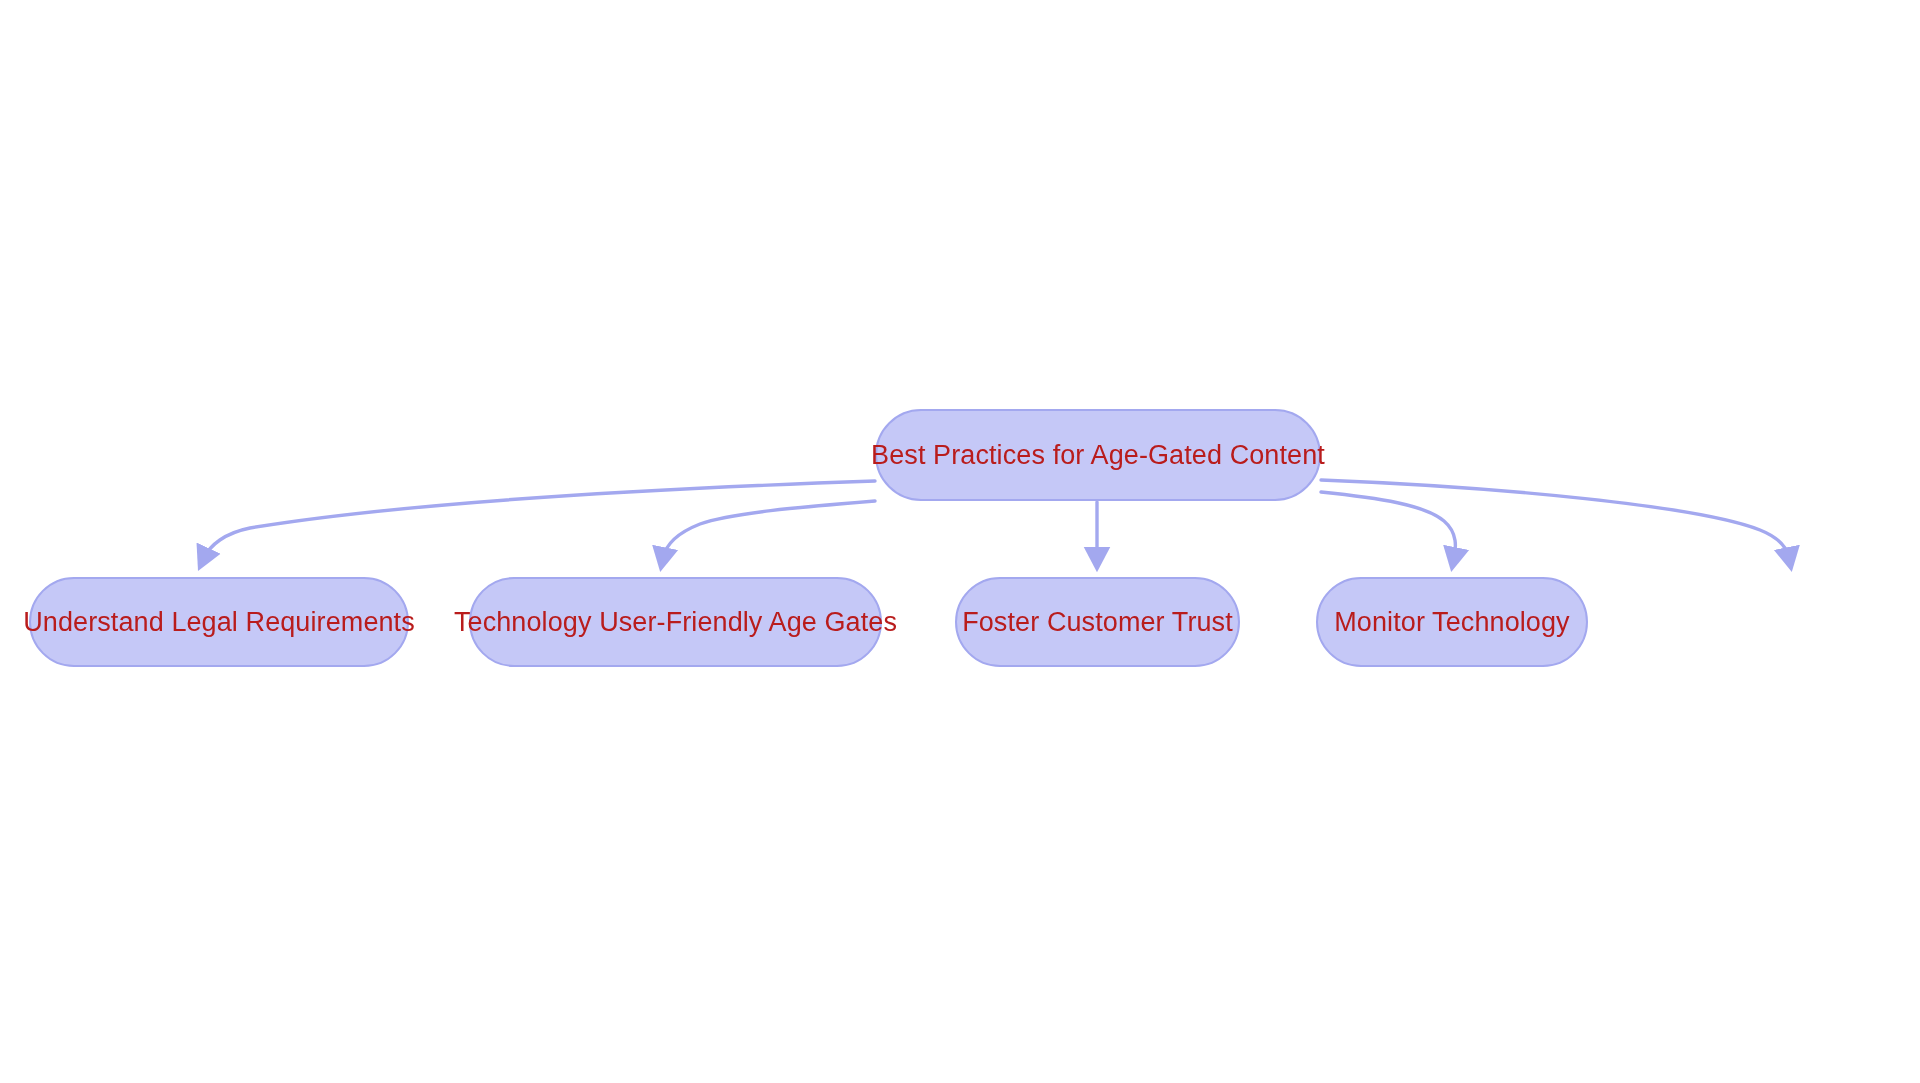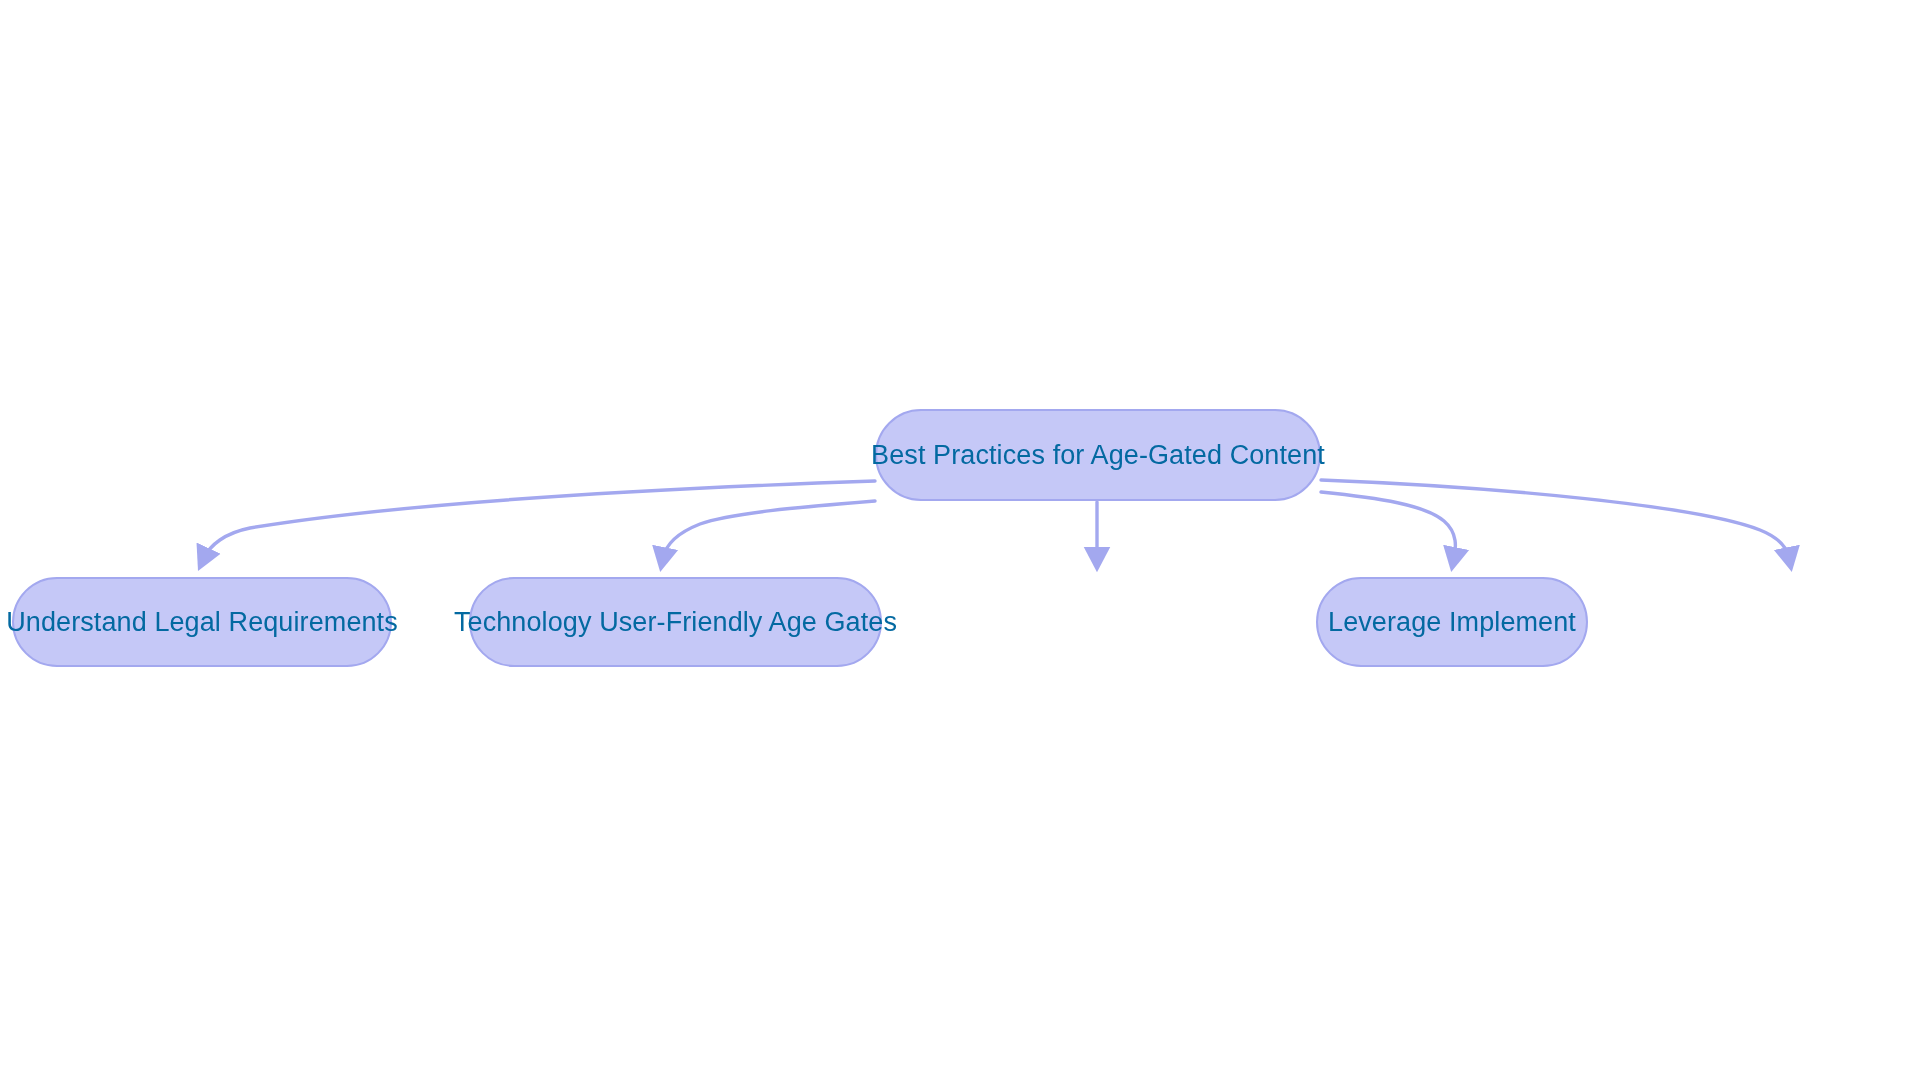--- a/index.html
+++ b/index.html
@@ -43,7 +43,7 @@
     font-size: 27px;
     font-weight: 400;
     letter-spacing: 0.1px;
-    color: #0369a1;
+    color: #b91c1c;
     line-height: 1;
   }
   .node-root {

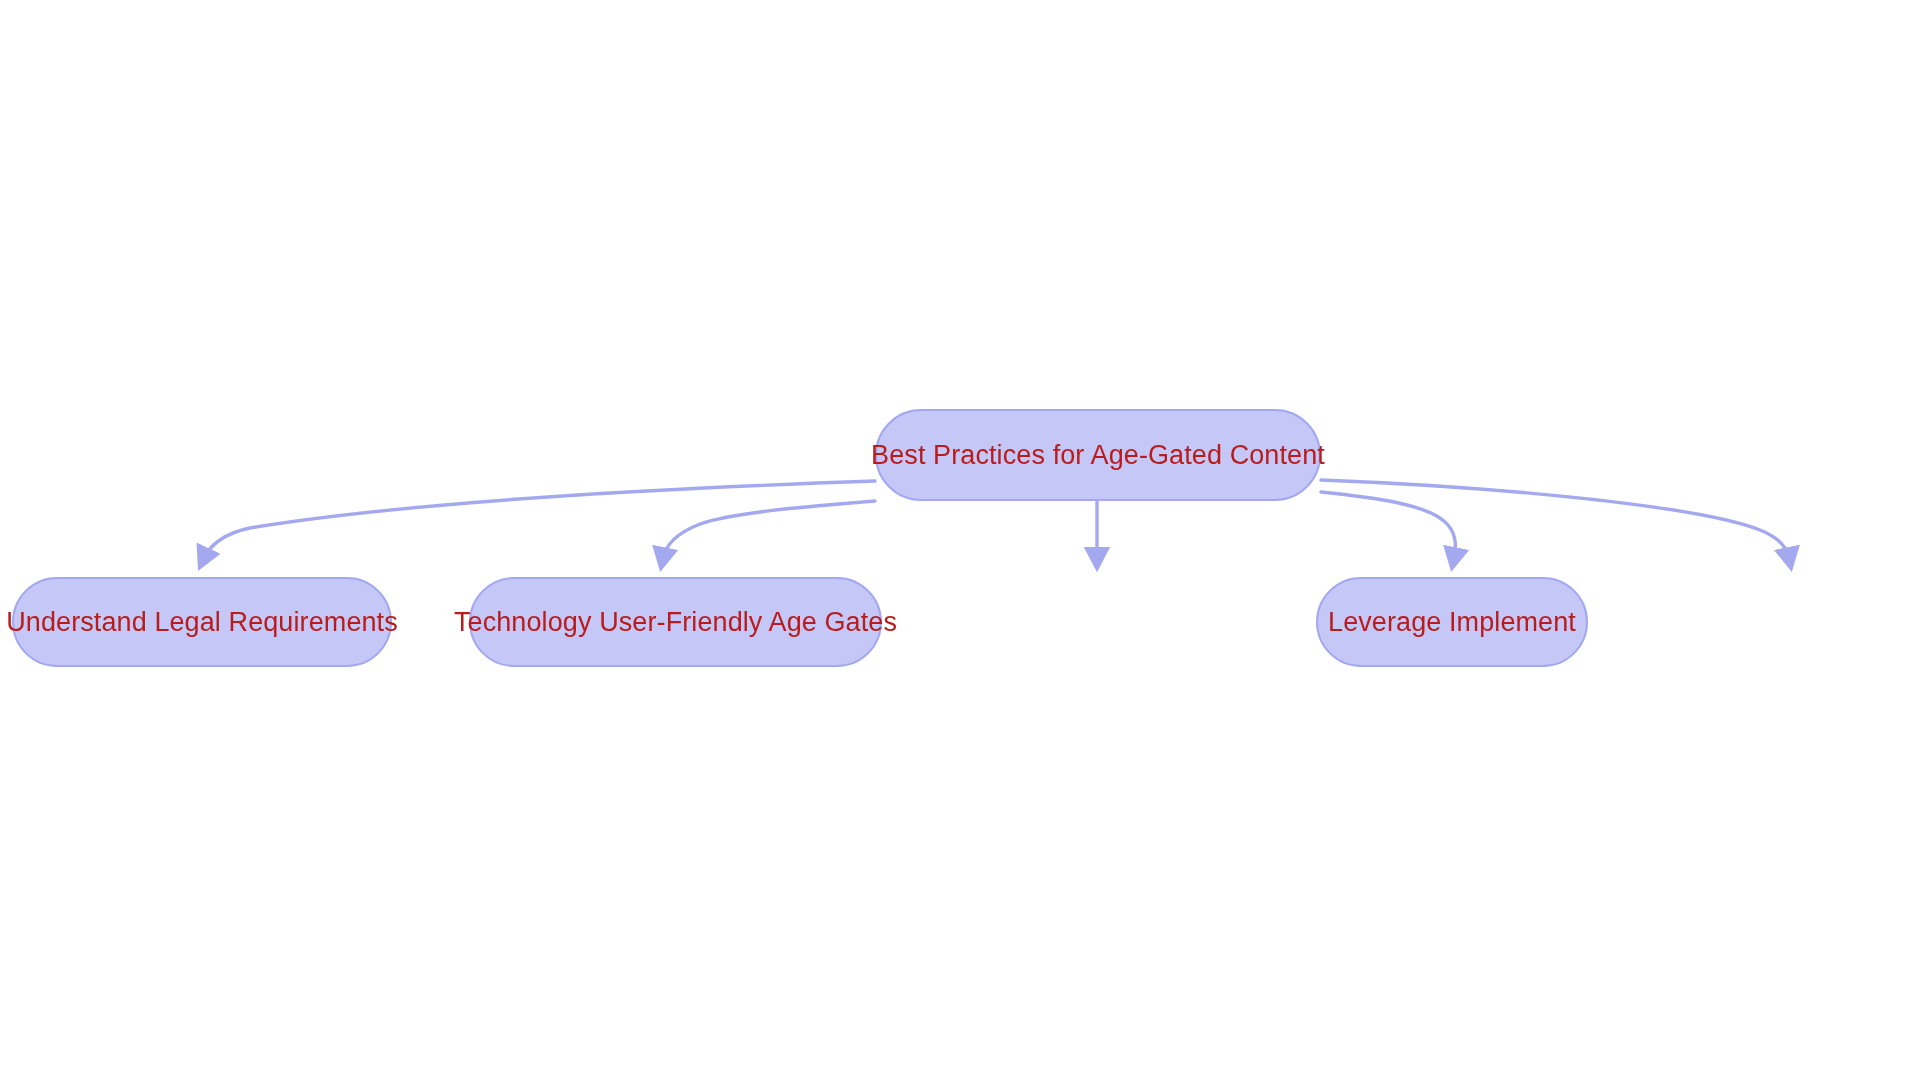--- a/index.html
+++ b/index.html
@@ -56,7 +56,7 @@
     top: 577px;
     height: 90px;
   }
-  .leaf-0 { left: 12px;   width: 380px; align-items: center; }
+  .leaf-0 { left: 29px;   width: 380px; align-items: center; }
   .leaf-1 { left: 469px;  width: 413px; }
   .leaf-2 { left: 955px;  width: 285px; }
   .leaf-3 { left: 1316px; width: 272px; }

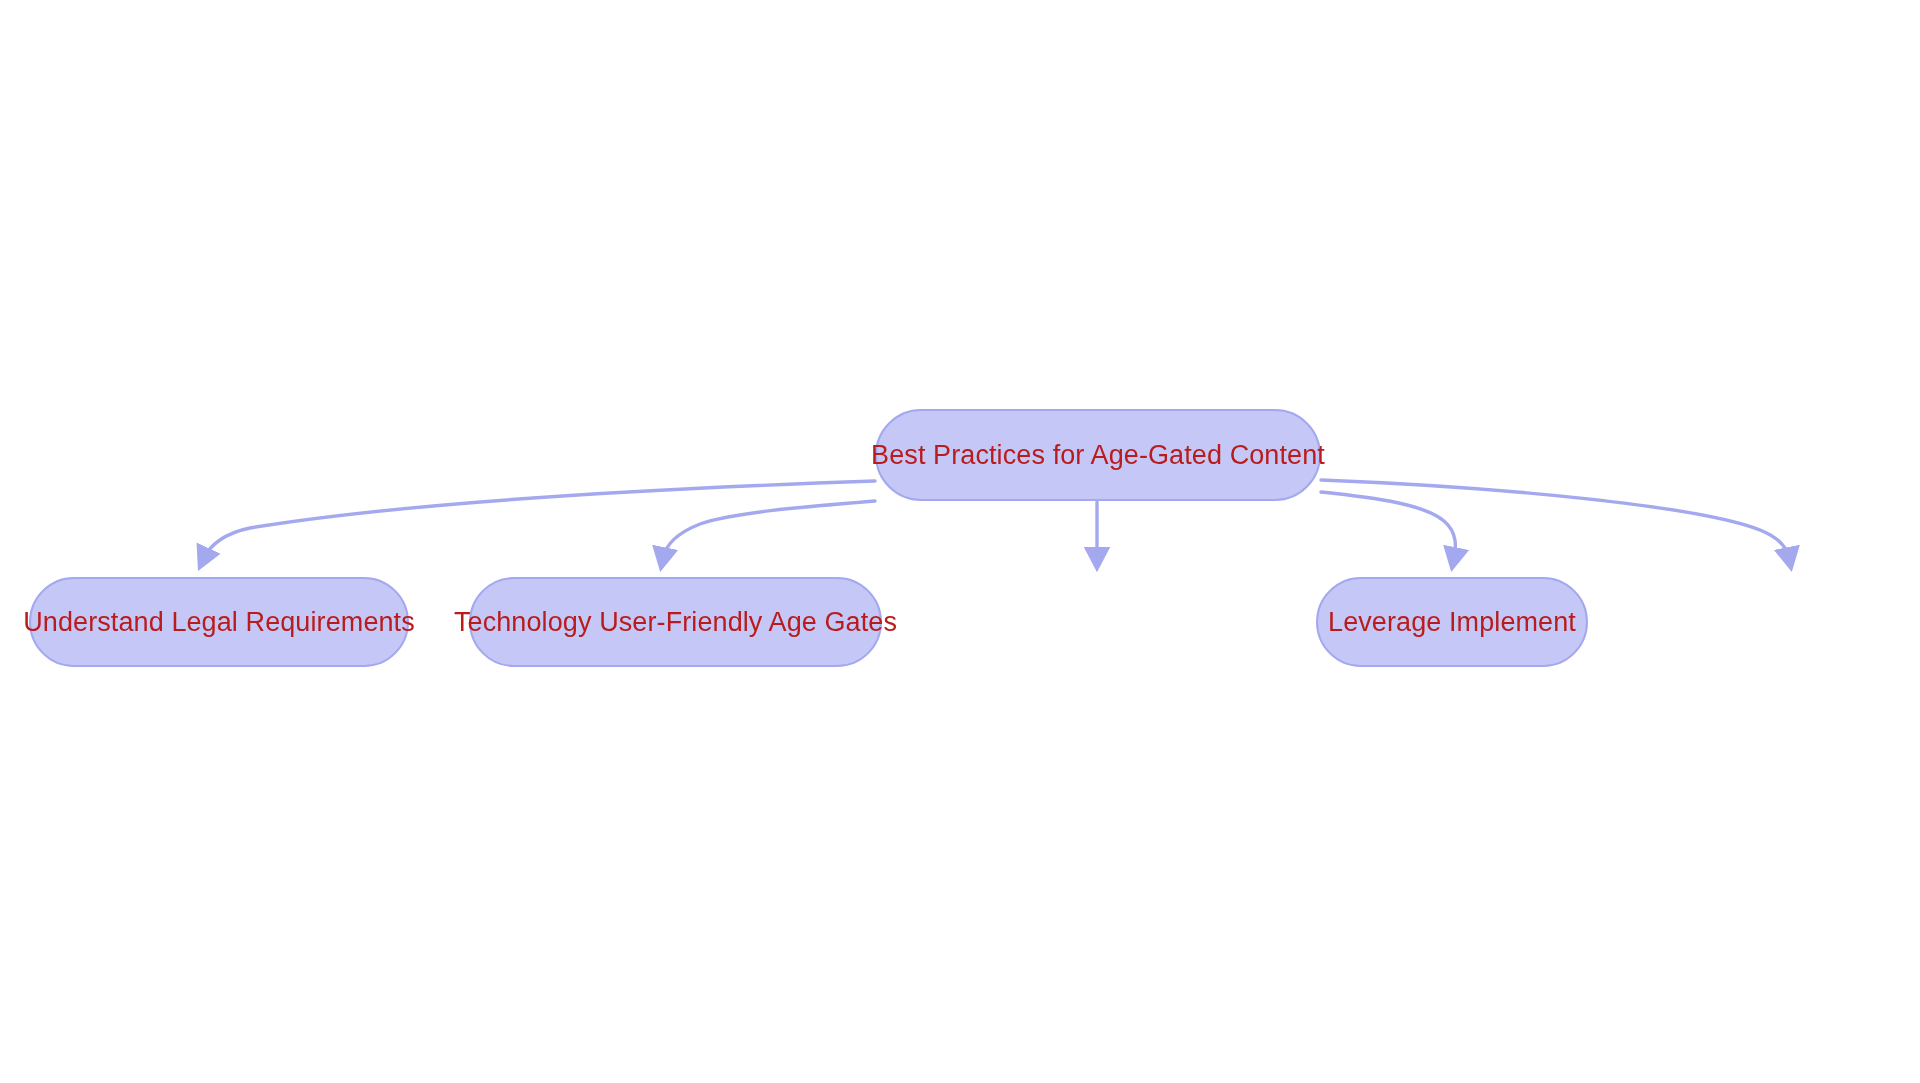--- a/index.html
+++ b/index.html
@@ -97,6 +97,9 @@
     <span class="node-label">Technology User-Friendly Age Gates</span>
   </div>
 
+  <div class="node node-leaf leaf-2">
+    <span class="node-label">Foster Customer Trust</span>
+  </div>
 
   <div class="node node-leaf leaf-3">
     <span class="node-label">Leverage Implement</span>

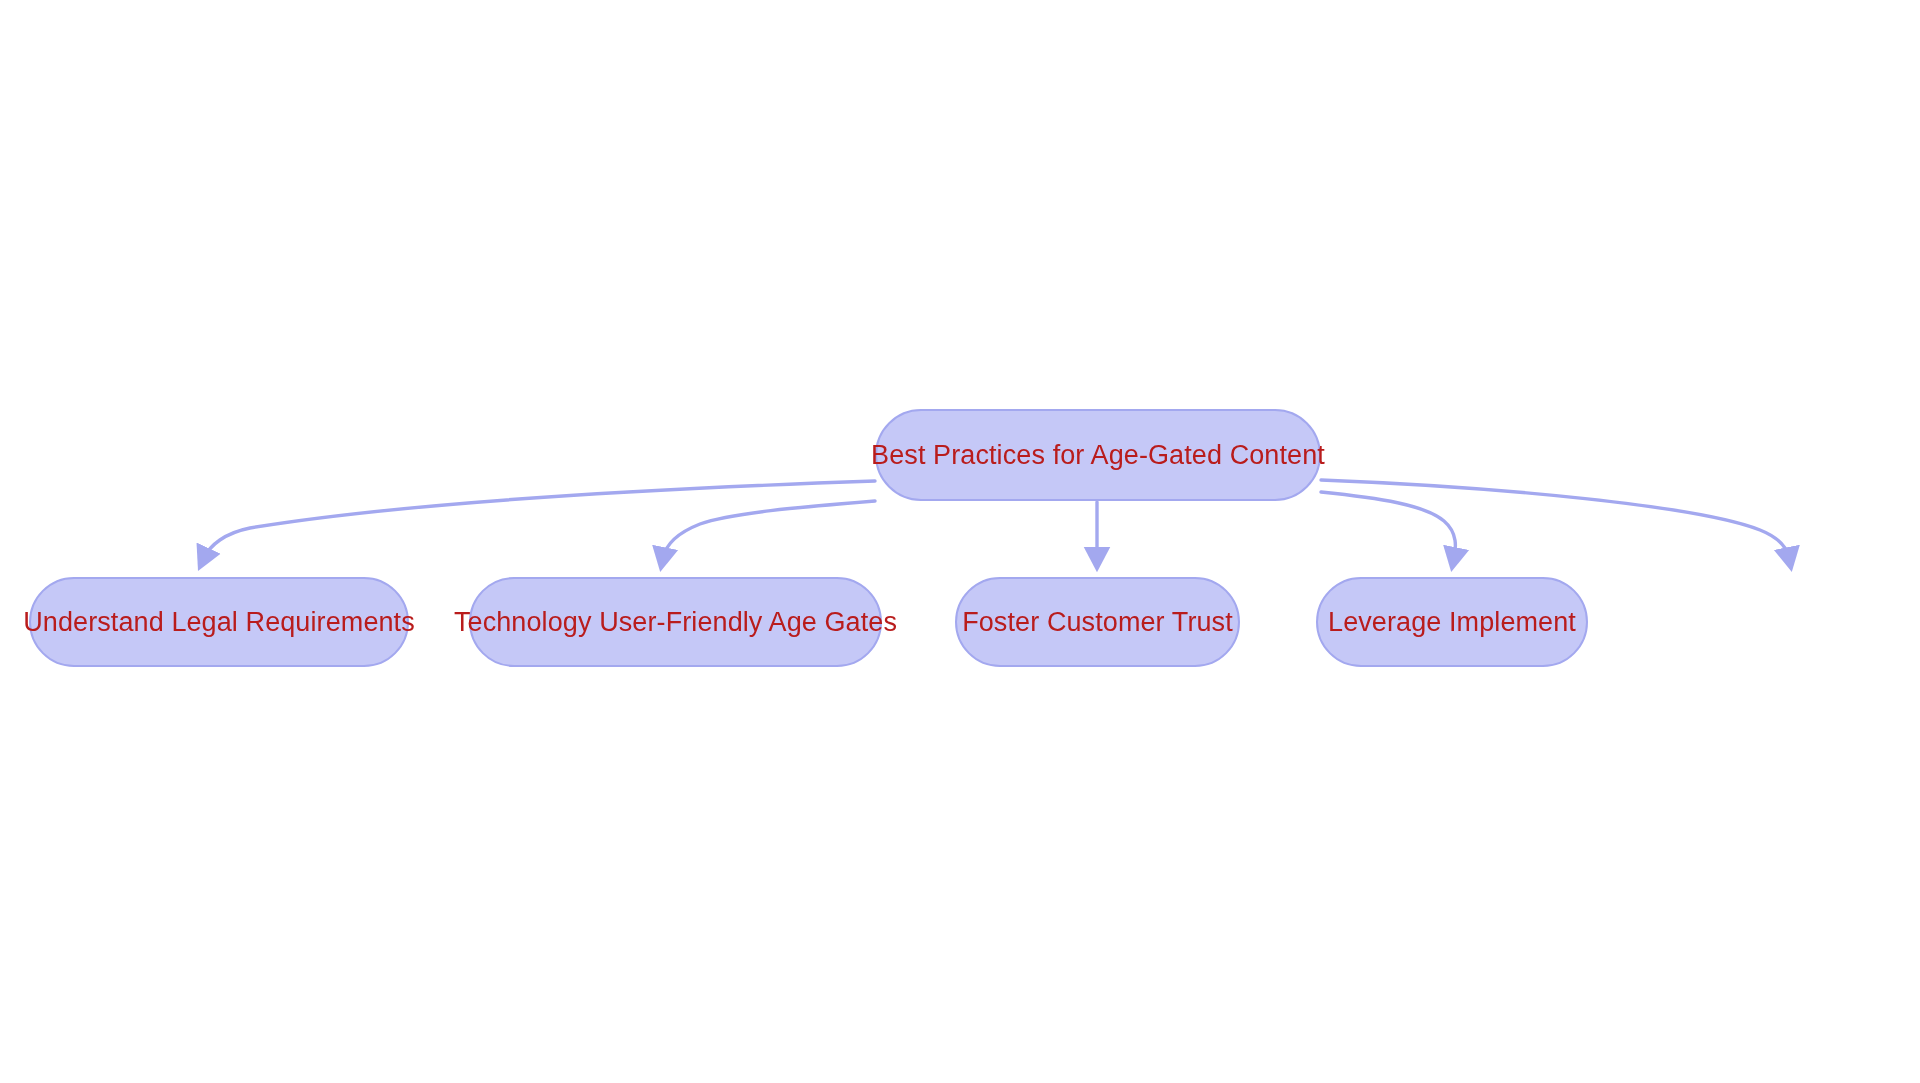--- a/index.html
+++ b/index.html
@@ -102,7 +102,7 @@
   </div>
 
   <div class="node node-leaf leaf-3">
-    <span class="node-label">Leverage Implement</span>
+    <span class="node-label">Monitor Technology</span>
   </div>
 
 

